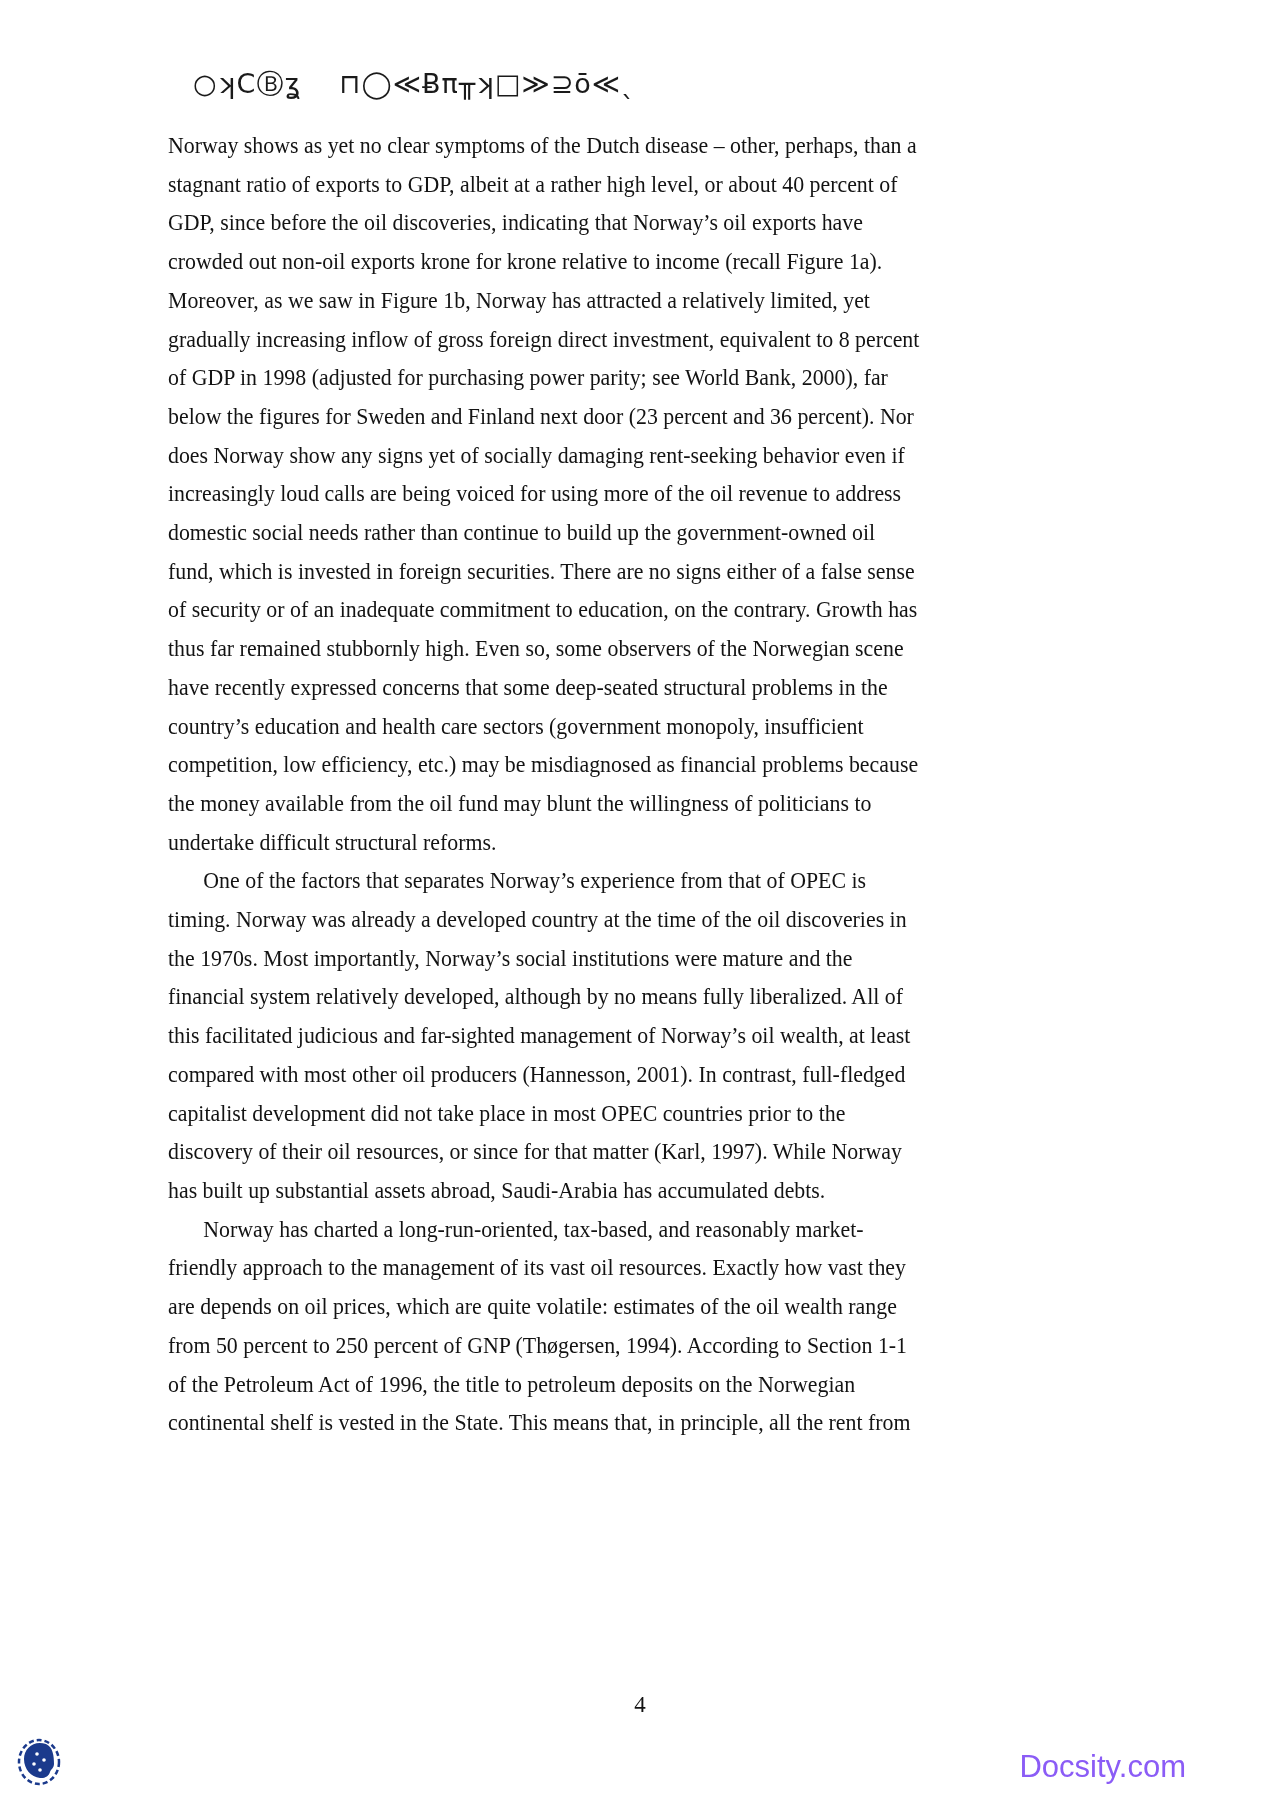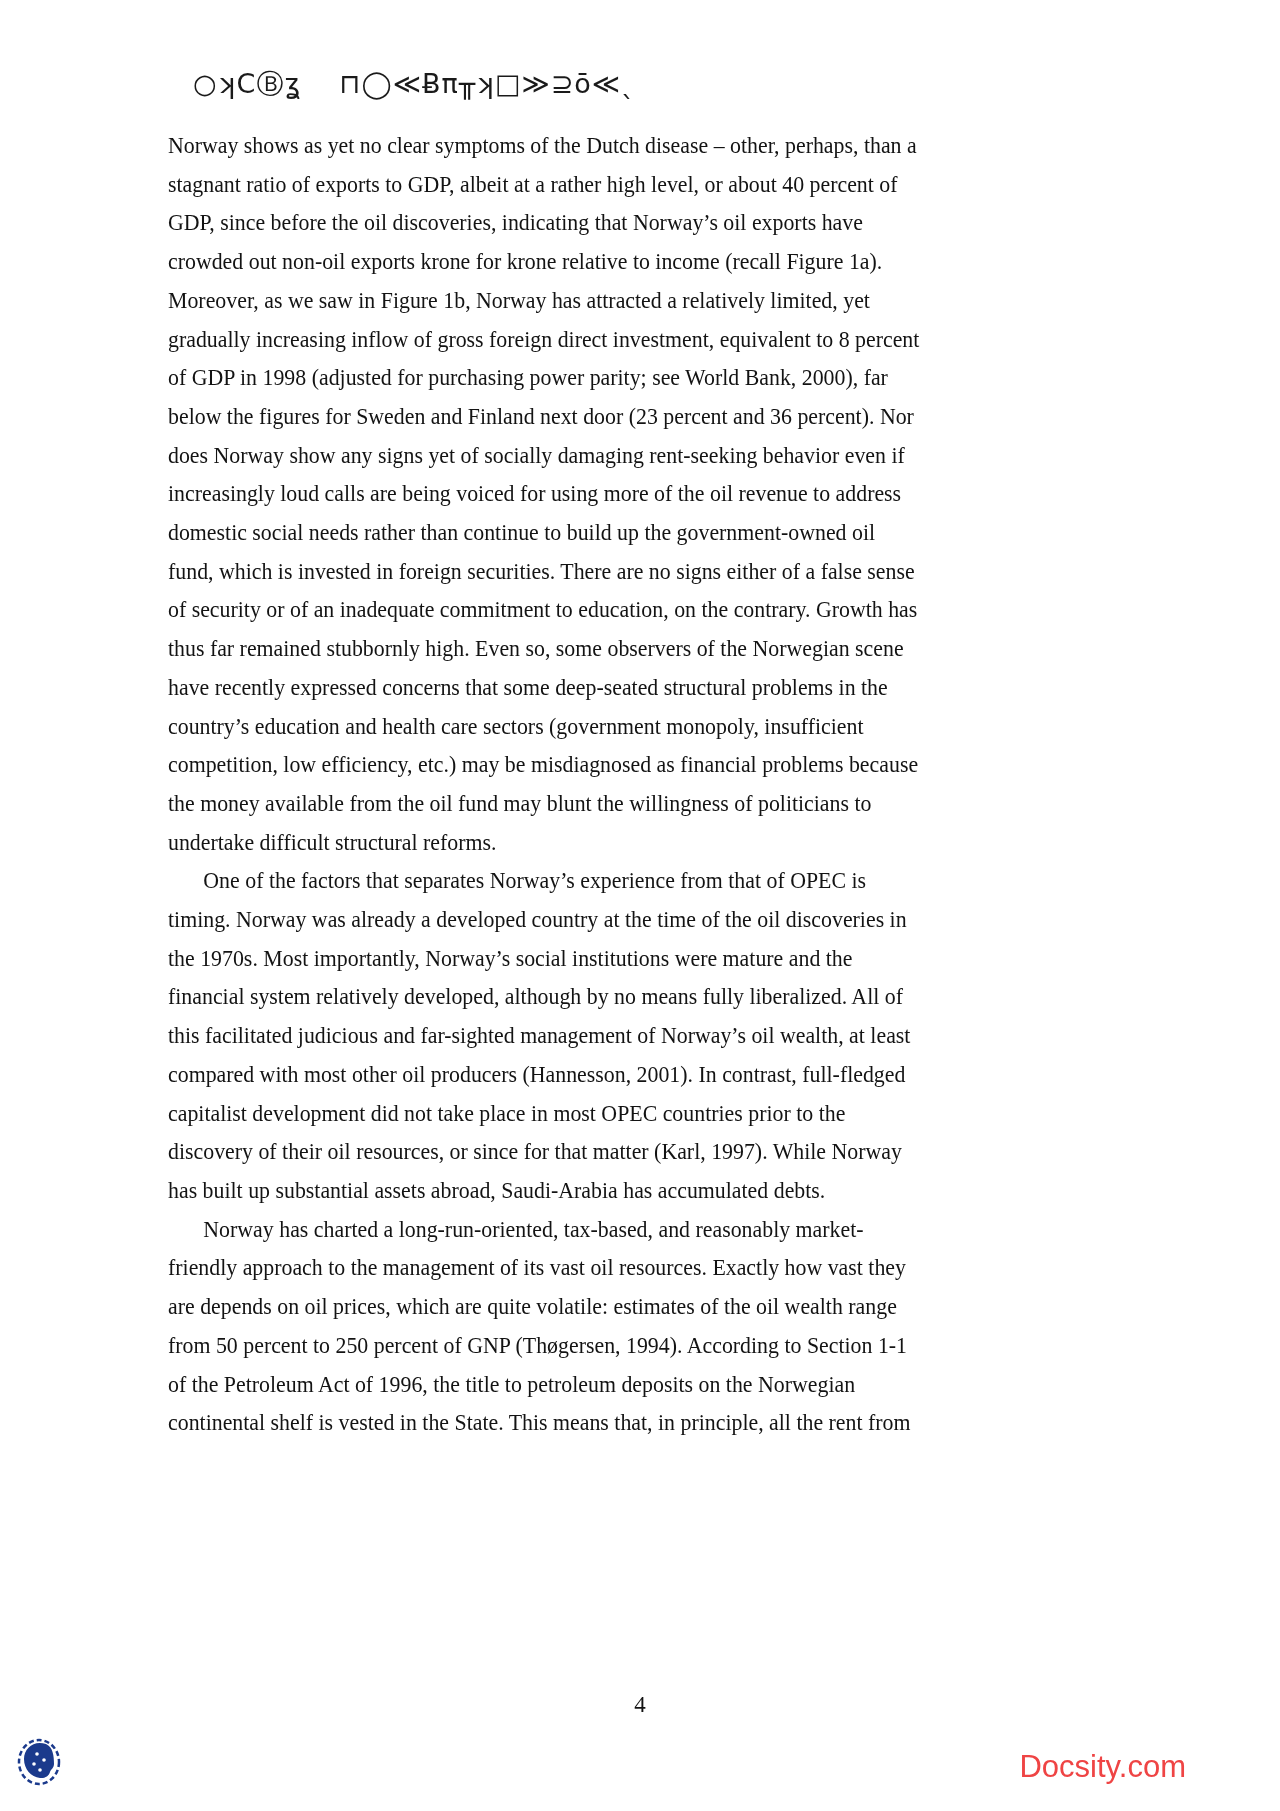--- a/index.html
+++ b/index.html
@@ -130,7 +130,7 @@
     </svg>
   </span>
 
-  <a class="docsity-brand" style="color: #ef4444;">Docsity.com</a>
+  <a class="docsity-brand" style="color: #8b5cf6;">Docsity.com</a>
 
 </div>
 

